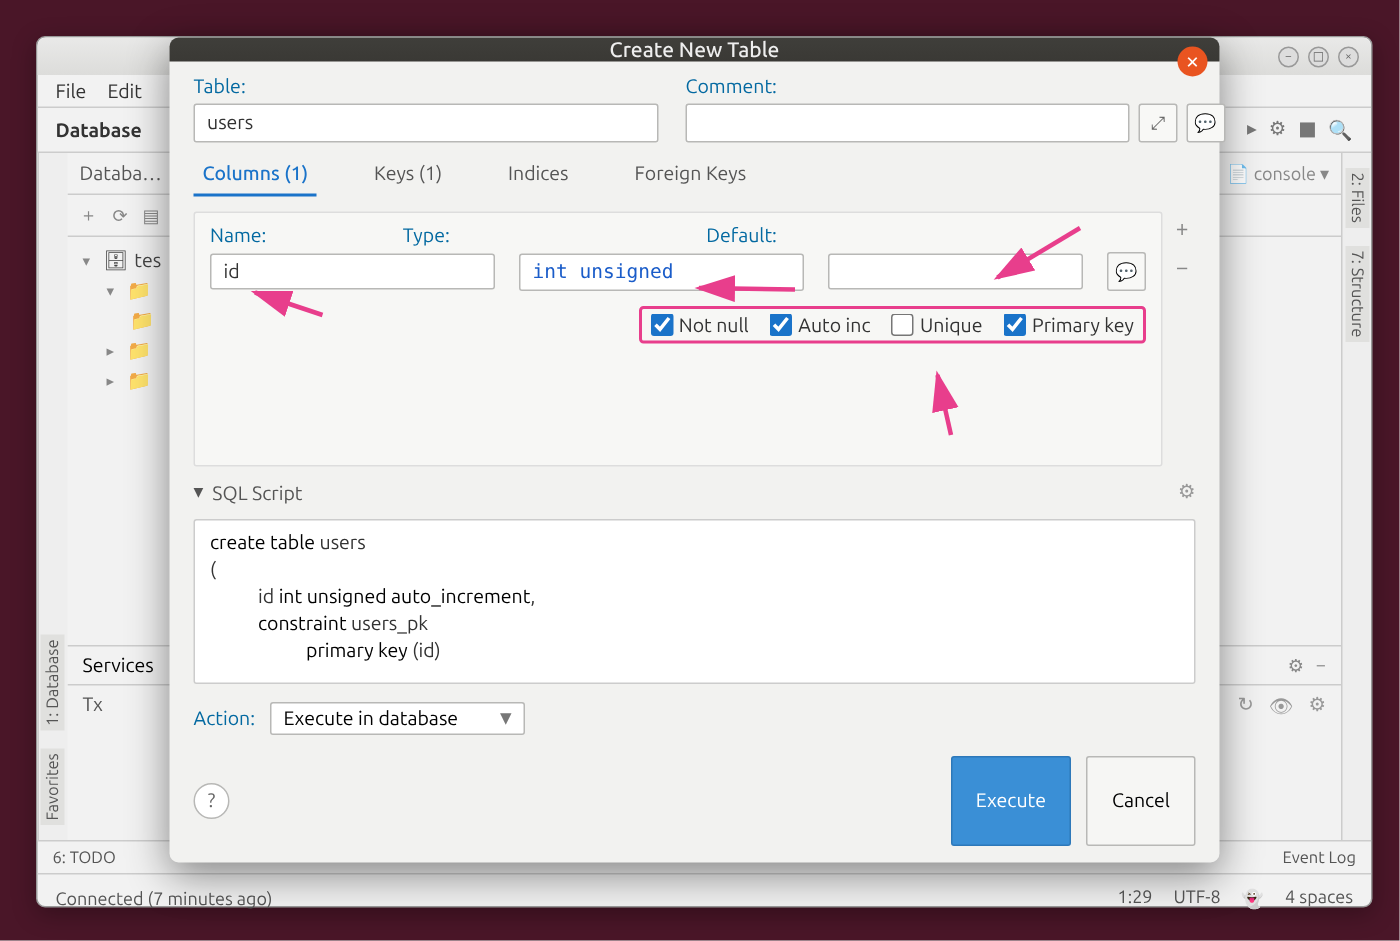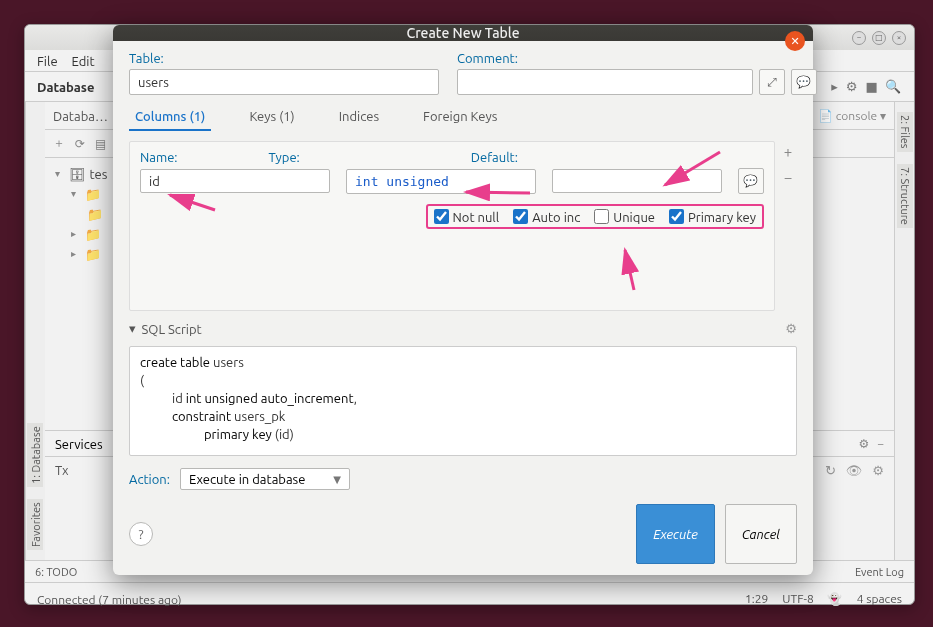--- a/index.html
+++ b/index.html
@@ -85,7 +85,7 @@
 .dlg-footer{ display:flex; align-items:center; gap:10px; padding-top:8px;}
 .help-btn{ width:24px; height:24px; border:1px solid #b8b8b6; border-radius:12px; background:#fff; display:flex; align-items:center; justify-content:center; font-size:13px; color:#666; cursor:pointer;}
 .spacer{ flex:1;}
-.btn{ padding:22px 16px; font-size:13px; border-radius:2px; border:1px solid #b8b8b6; background:#f6f6f4; cursor:pointer;font-style:italic;}
+.btn{ padding:22px 16px; font-size:13px; border-radius:2px; border:1px solid #b8b8b6; background:#f6f6f4; cursor:pointer;}
 .btn.primary{ background:#3a8fd6; border-color:#2d78b9; color:#fff;}
 </style>
 </head>

